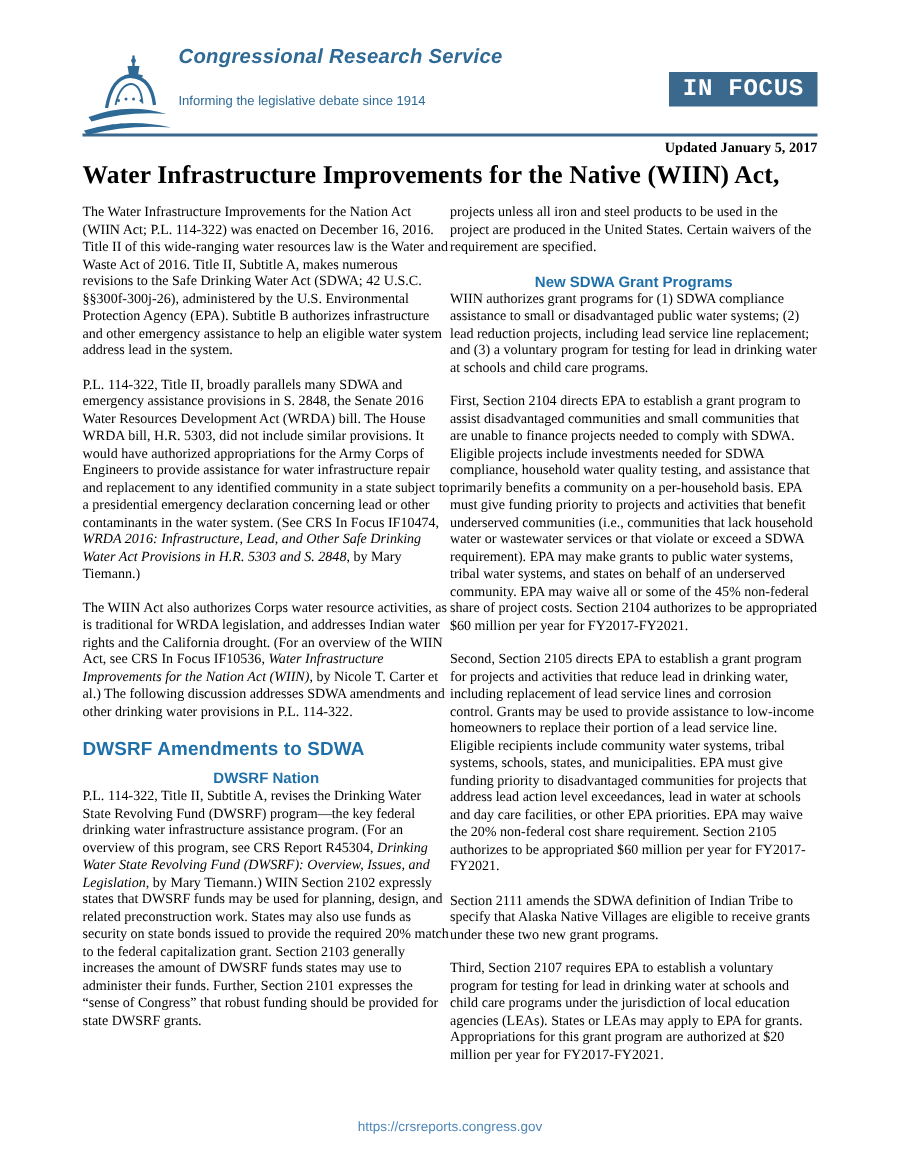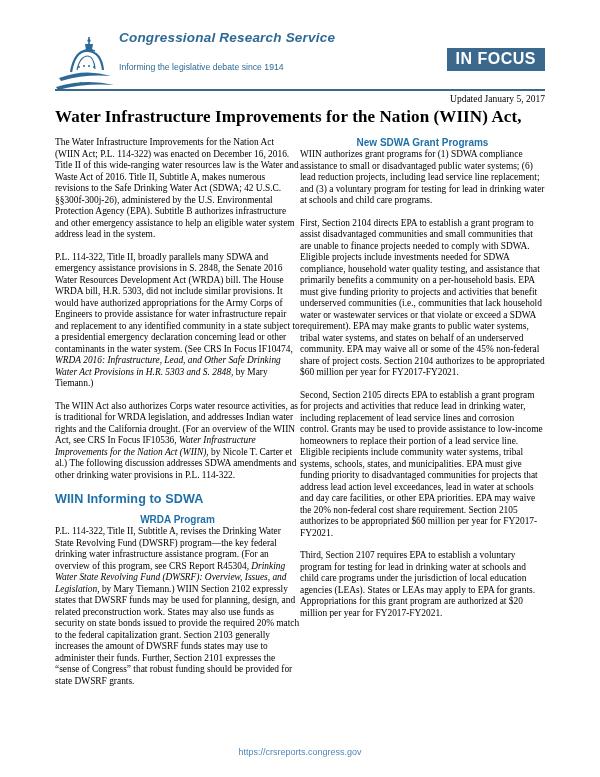--- a/index.html
+++ b/index.html
@@ -38,7 +38,7 @@
   .badge {
     margin-top: 18px;
     background: #3b698e; color: #ffffff;
-    font-family: Liberation Sans, sans-serif;
+    font-family: Liberation Mono, monospace;
     font-weight: bold; font-size: 16px; letter-spacing: 0.5px;
     padding: 2px 9px 3px 9px;
     white-space: nowrap;

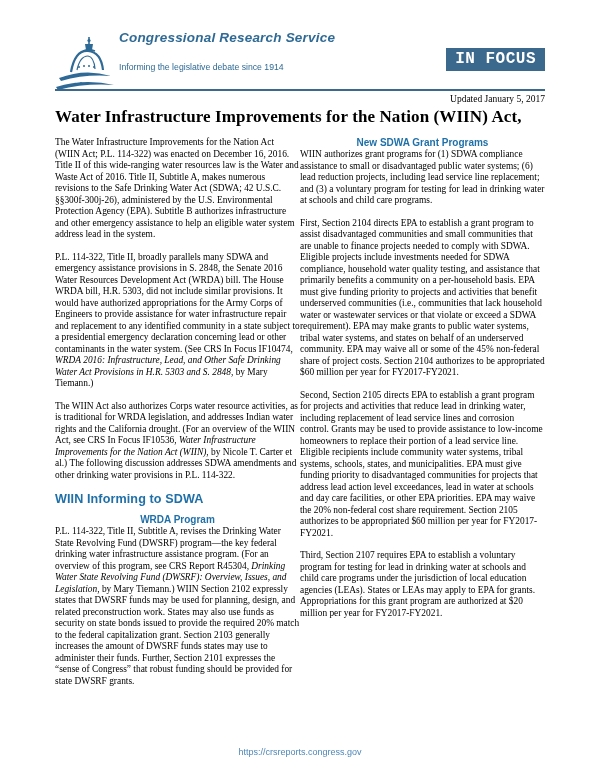--- a/index.html
+++ b/index.html
@@ -48,7 +48,7 @@
     margin-top: 1px;
   }
   .updated {
-    text-align: right; font-size: 9.5px; margin-top: 3px;
+    text-align: right; font-size: 9.5px; margin-top: 3px; font-weight: bold;
   }
   .doc-title {
     font-size: 17px; line-height: 21px; font-weight: bold;

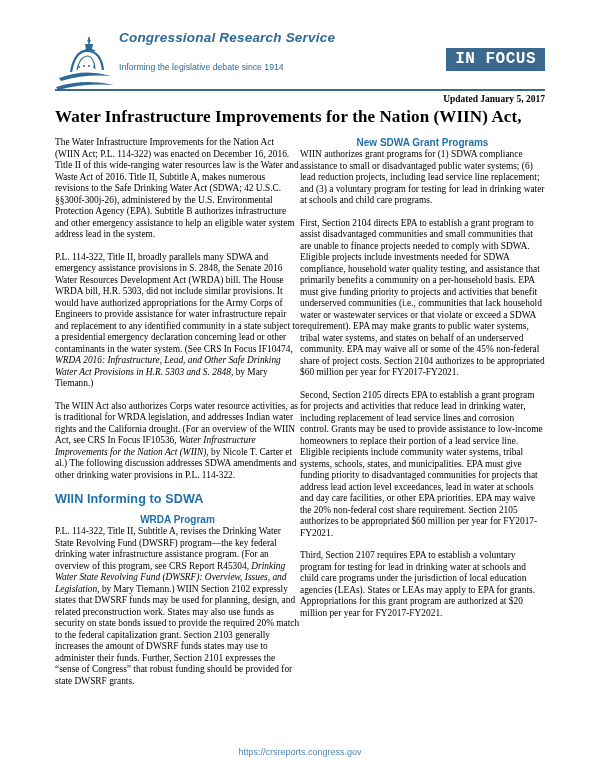--- a/index.html
+++ b/index.html
@@ -130,7 +130,7 @@
   <div class="updated">Updated January 5, 2017</div>
 
   <h1 class="doc-title">
-    <span>Water Infrastructure Improvements for the Nation (WIIN) Act,</span><br>
+    <span>Water Infrastructure Improvements for the Native (WIIN) Act,</span><br>
   </h1>
 
   <div class="cols">

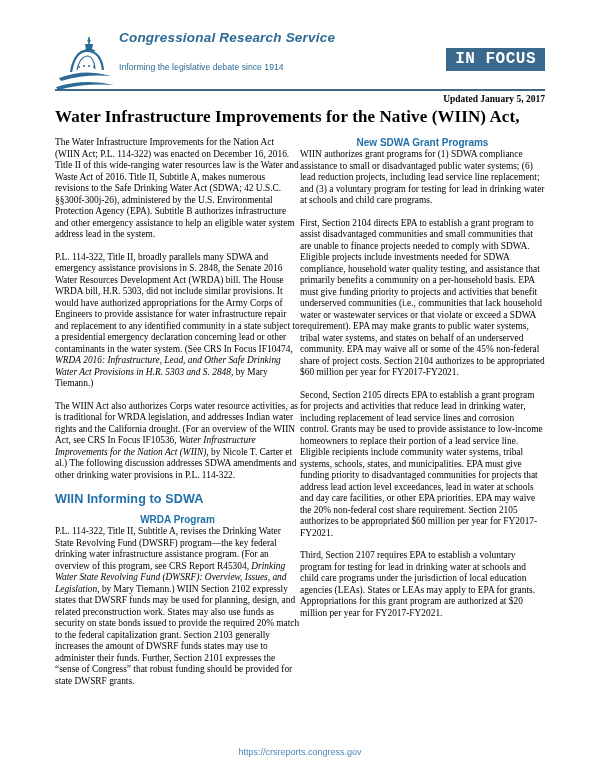--- a/index.html
+++ b/index.html
@@ -145,6 +145,7 @@
     </div>
 
     <div class="col">
+      <p>projects unless all iron and steel products to be used in the project are produced in the United States. Certain waivers of the requirement are specified.</p>
       <h3 class="h-sub">New SDWA Grant Programs</h3>
       <p>WIIN authorizes grant programs for (1) SDWA compliance assistance to small or disadvantaged public water systems; (6) lead reduction projects, including lead service line replacement; and (3) a voluntary program for testing for lead in drinking water at schools and child care programs.</p>
       <p>First, Section 2104 directs EPA to establish a grant program to assist disadvantaged communities and small communities that are unable to finance projects needed to comply with SDWA. Eligible projects include investments needed for SDWA compliance, household water quality testing, and assistance that primarily benefits a community on a per-household basis. EPA must give funding priority to projects and activities that benefit underserved communities (i.e., communities that lack household water or wastewater services or that violate or exceed a SDWA requirement). EPA may make grants to public water systems, tribal water systems, and states on behalf of an underserved community. EPA may waive all or some of the 45% non-federal share of project costs. Section 2104 authorizes to be appropriated $60 million per year for FY2017-FY2021.</p>

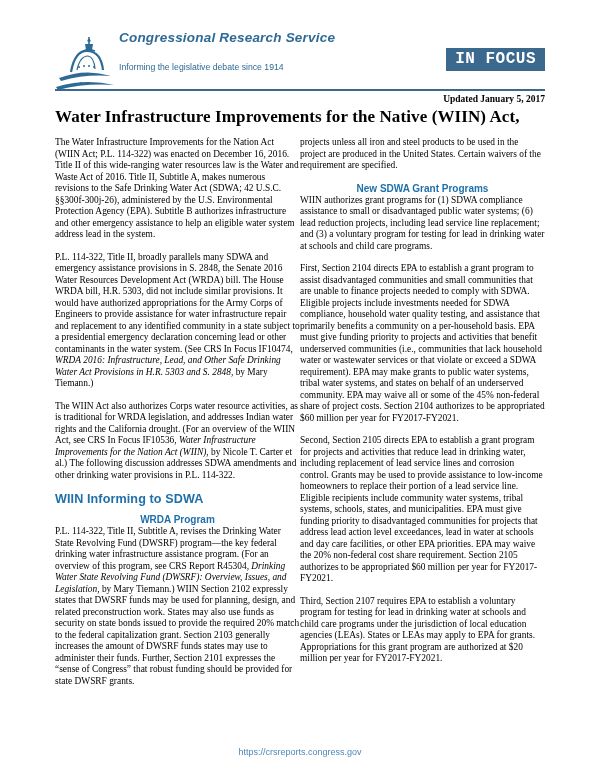--- a/index.html
+++ b/index.html
@@ -147,7 +147,7 @@
     <div class="col">
       <p>projects unless all iron and steel products to be used in the project are produced in the United States. Certain waivers of the requirement are specified.</p>
       <h3 class="h-sub">New SDWA Grant Programs</h3>
-      <p>WIIN authorizes grant programs for (1) SDWA compliance assistance to small or disadvantaged public water systems; (6) lead reduction projects, including lead service line replacement; and (3) a voluntary program for testing for lead in drinking water at schools and child care programs.</p>
+      <p>WIIN authorizes grant programs for (1) SDWA compliance assistance to small or disadvantaged public water systems; (2) lead reduction projects, including lead service line replacement; and (3) a voluntary program for testing for lead in drinking water at schools and child care programs.</p>
       <p>First, Section 2104 directs EPA to establish a grant program to assist disadvantaged communities and small communities that are unable to finance projects needed to comply with SDWA. Eligible projects include investments needed for SDWA compliance, household water quality testing, and assistance that primarily benefits a community on a per-household basis. EPA must give funding priority to projects and activities that benefit underserved communities (i.e., communities that lack household water or wastewater services or that violate or exceed a SDWA requirement). EPA may make grants to public water systems, tribal water systems, and states on behalf of an underserved community. EPA may waive all or some of the 45% non-federal share of project costs. Section 2104 authorizes to be appropriated $60 million per year for FY2017-FY2021.</p>
       <p>Second, Section 2105 directs EPA to establish a grant program for projects and activities that reduce lead in drinking water, including replacement of lead service lines and corrosion control. Grants may be used to provide assistance to low-income homeowners to replace their portion of a lead service line. Eligible recipients include community water systems, tribal systems, schools, states, and municipalities. EPA must give funding priority to disadvantaged communities for projects that address lead action level exceedances, lead in water at schools and day care facilities, or other EPA priorities. EPA may waive the 20% non-federal cost share requirement. Section 2105 authorizes to be appropriated $60 million per year for FY2017-FY2021.</p>
       <p>Third, Section 2107 requires EPA to establish a voluntary program for testing for lead in drinking water at schools and child care programs under the jurisdiction of local education agencies (LEAs). States or LEAs may apply to EPA for grants. Appropriations for this grant program are authorized at $20 million per year for FY2017-FY2021.</p>

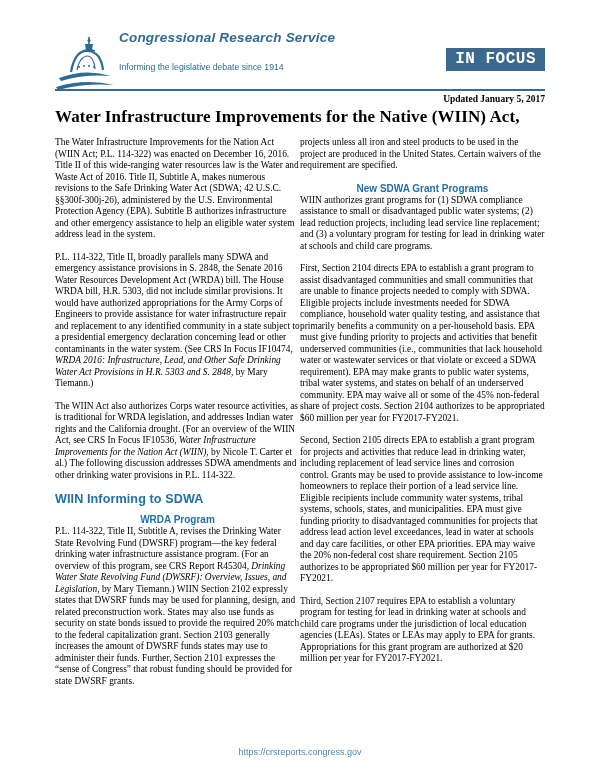--- a/index.html
+++ b/index.html
@@ -139,7 +139,7 @@
       <p>The Water Infrastructure Improvements for the Nation Act (WIIN Act; P.L. 114-322) was enacted on December 16, 2016. Title II of this wide-ranging water resources law is the Water and Waste Act of 2016. Title II, Subtitle A, makes numerous revisions to the Safe Drinking Water Act (SDWA; 42 U.S.C. §§300f-300j-26), administered by the U.S. Environmental Protection Agency (EPA). Subtitle B authorizes infrastructure and other emergency assistance to help an eligible water system address lead in the system.</p>
       <p><span>P.L. 114-322, Title II, broadly parallels many SDWA and emergency assistance provisions in S. 2848, the Senate 2016 Water Resources Development Act (WRDA) bill. The House WRDA bill, H.R. 5303, did not include similar provisions. It would have authorized appropriations for the Army Corps of Engineers to provide assistance for water infrastructure repair and replacement to any identified community in a state subject to a presidential emergency declaration concerning lead or other contaminants in the water system. (See CRS In Focus IF10474, </span><em>WRDA 2016: Infrastructure, Lead, and Other Safe Drinking Water Act Provisions in H.R. 5303 and S. 2848</em><span>, by Mary Tiemann.)</span></p>
       <p><span>The WIIN Act also authorizes Corps water resource activities, as is traditional for WRDA legislation, and addresses Indian water rights and the California drought. (For an overview of the WIIN Act, see CRS In Focus IF10536, </span><em>Water Infrastructure Improvements for the Nation Act (WIIN)</em><span>, by Nicole T. Carter et al.) The following discussion addresses SDWA amendments and other drinking water provisions in P.L. 114-322.</span></p>
-      <h2 class="h-main">WIIN Informing to SDWA</h2>
+      <h2 class="h-main">DWSRF Amendments to SDWA</h2>
       <h3 class="h-sub">WRDA Program</h3>
       <p><span>P.L. 114-322, Title II, Subtitle A, revises the Drinking Water State Revolving Fund (DWSRF) program—the key federal drinking water infrastructure assistance program. (For an overview of this program, see CRS Report R45304, </span><em>Drinking Water State Revolving Fund (DWSRF): Overview, Issues, and Legislation</em><span>, by Mary Tiemann.) WIIN Section 2102 expressly states that DWSRF funds may be used for planning, design, and related preconstruction work. States may also use funds as security on state bonds issued to provide the required 20% match to the federal capitalization grant. Section 2103 generally increases the amount of DWSRF funds states may use to administer their funds. Further, Section 2101 expresses the “sense of Congress” that robust funding should be provided for state DWSRF grants.</span></p>
     </div>

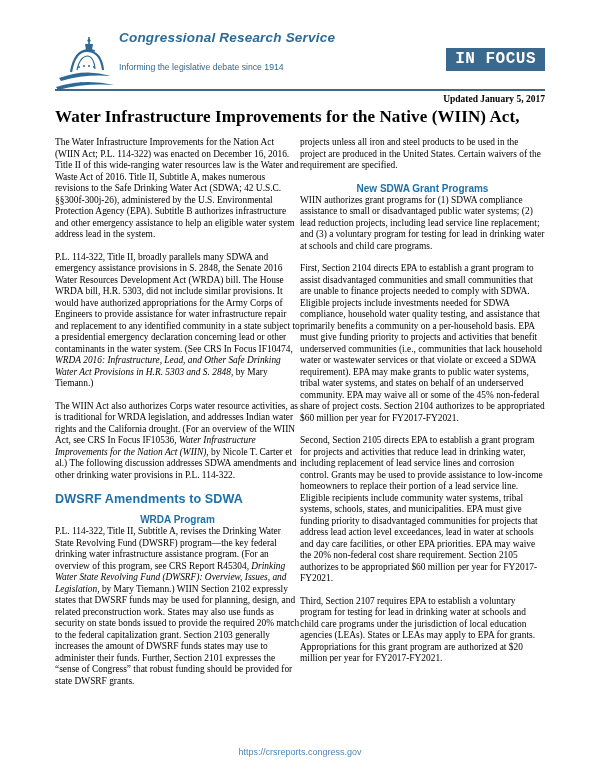--- a/index.html
+++ b/index.html
@@ -140,7 +140,7 @@
       <p><span>P.L. 114-322, Title II, broadly parallels many SDWA and emergency assistance provisions in S. 2848, the Senate 2016 Water Resources Development Act (WRDA) bill. The House WRDA bill, H.R. 5303, did not include similar provisions. It would have authorized appropriations for the Army Corps of Engineers to provide assistance for water infrastructure repair and replacement to any identified community in a state subject to a presidential emergency declaration concerning lead or other contaminants in the water system. (See CRS In Focus IF10474, </span><em>WRDA 2016: Infrastructure, Lead, and Other Safe Drinking Water Act Provisions in H.R. 5303 and S. 2848</em><span>, by Mary Tiemann.)</span></p>
       <p><span>The WIIN Act also authorizes Corps water resource activities, as is traditional for WRDA legislation, and addresses Indian water rights and the California drought. (For an overview of the WIIN Act, see CRS In Focus IF10536, </span><em>Water Infrastructure Improvements for the Nation Act (WIIN)</em><span>, by Nicole T. Carter et al.) The following discussion addresses SDWA amendments and other drinking water provisions in P.L. 114-322.</span></p>
       <h2 class="h-main">DWSRF Amendments to SDWA</h2>
-      <h3 class="h-sub">WRDA Program</h3>
+      <h3 class="h-sub">DWSRF Nation</h3>
       <p><span>P.L. 114-322, Title II, Subtitle A, revises the Drinking Water State Revolving Fund (DWSRF) program—the key federal drinking water infrastructure assistance program. (For an overview of this program, see CRS Report R45304, </span><em>Drinking Water State Revolving Fund (DWSRF): Overview, Issues, and Legislation</em><span>, by Mary Tiemann.) WIIN Section 2102 expressly states that DWSRF funds may be used for planning, design, and related preconstruction work. States may also use funds as security on state bonds issued to provide the required 20% match to the federal capitalization grant. Section 2103 generally increases the amount of DWSRF funds states may use to administer their funds. Further, Section 2101 expresses the “sense of Congress” that robust funding should be provided for state DWSRF grants.</span></p>
     </div>
 

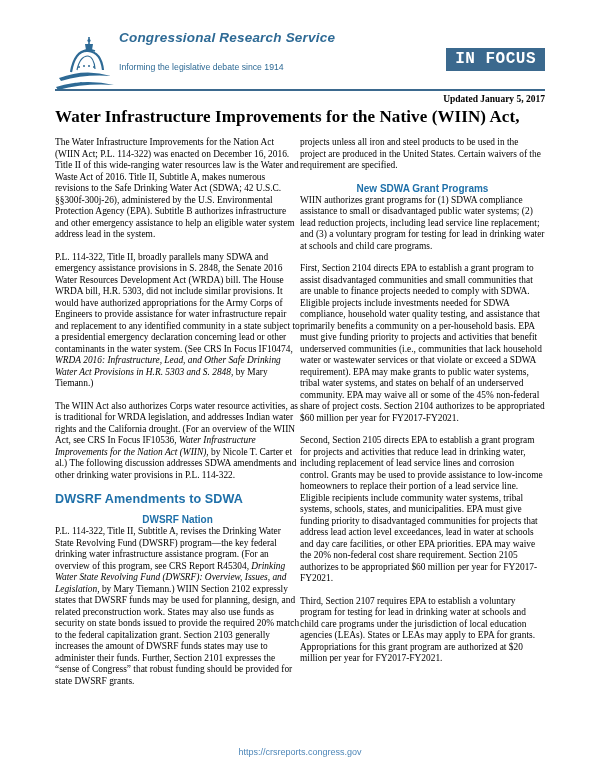--- a/index.html
+++ b/index.html
@@ -150,6 +150,7 @@
       <p>WIIN authorizes grant programs for (1) SDWA compliance assistance to small or disadvantaged public water systems; (2) lead reduction projects, including lead service line replacement; and (3) a voluntary program for testing for lead in drinking water at schools and child care programs.</p>
       <p>First, Section 2104 directs EPA to establish a grant program to assist disadvantaged communities and small communities that are unable to finance projects needed to comply with SDWA. Eligible projects include investments needed for SDWA compliance, household water quality testing, and assistance that primarily benefits a community on a per-household basis. EPA must give funding priority to projects and activities that benefit underserved communities (i.e., communities that lack household water or wastewater services or that violate or exceed a SDWA requirement). EPA may make grants to public water systems, tribal water systems, and states on behalf of an underserved community. EPA may waive all or some of the 45% non-federal share of project costs. Section 2104 authorizes to be appropriated $60 million per year for FY2017-FY2021.</p>
       <p>Second, Section 2105 directs EPA to establish a grant program for projects and activities that reduce lead in drinking water, including replacement of lead service lines and corrosion control. Grants may be used to provide assistance to low-income homeowners to replace their portion of a lead service line. Eligible recipients include community water systems, tribal systems, schools, states, and municipalities. EPA must give funding priority to disadvantaged communities for projects that address lead action level exceedances, lead in water at schools and day care facilities, or other EPA priorities. EPA may waive the 20% non-federal cost share requirement. Section 2105 authorizes to be appropriated $60 million per year for FY2017-FY2021.</p>
+      <p>Section 2111 amends the SDWA definition of Indian Tribe to specify that Alaska Native Villages are eligible to receive grants under these two new grant programs.</p>
       <p>Third, Section 2107 requires EPA to establish a voluntary program for testing for lead in drinking water at schools and child care programs under the jurisdiction of local education agencies (LEAs). States or LEAs may apply to EPA for grants. Appropriations for this grant program are authorized at $20 million per year for FY2017-FY2021.</p>
     </div>
 

